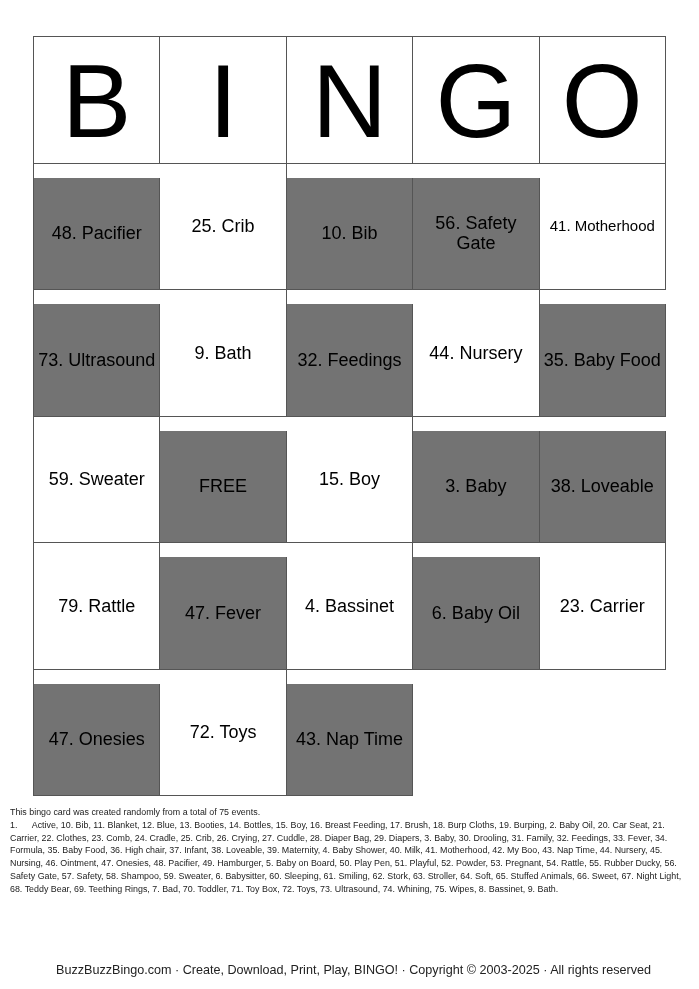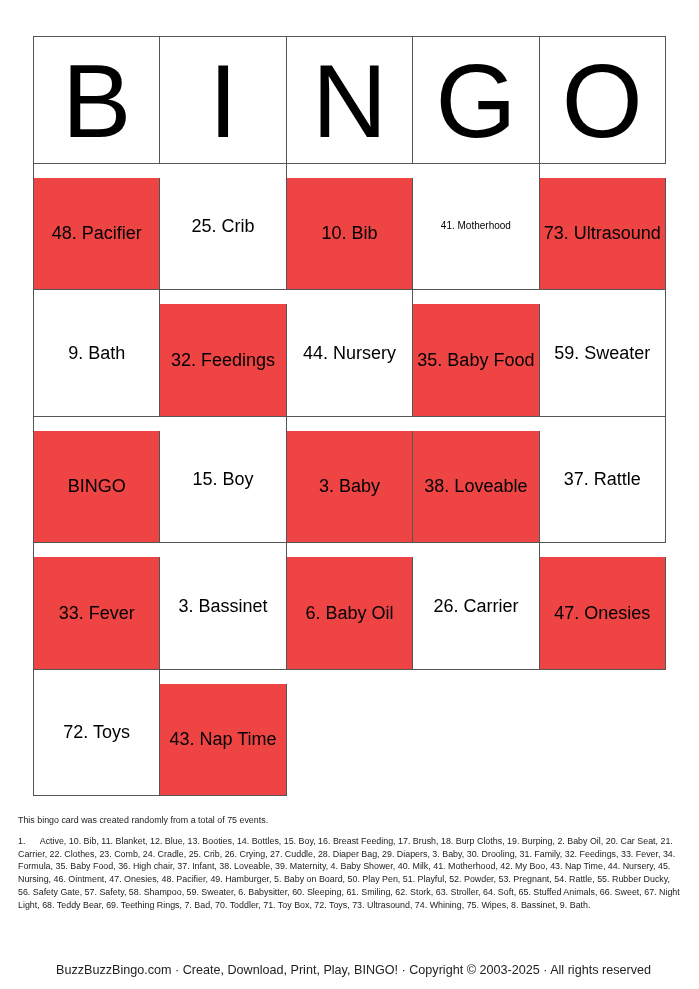--- a/index.html
+++ b/index.html
@@ -27,7 +27,7 @@
       box-sizing: border-box;
       background: #ffffff;
     }
-    .cell.shaded { background: #ef4444; margin-top: 14px; }
+    .cell.shaded { background: #737373; margin-top: 14px; }
     .cell.small { font-size: 10px; padding: 0 2px; }
     .head {
       font-size: 104px; line-height: 1; padding-top: 2px;

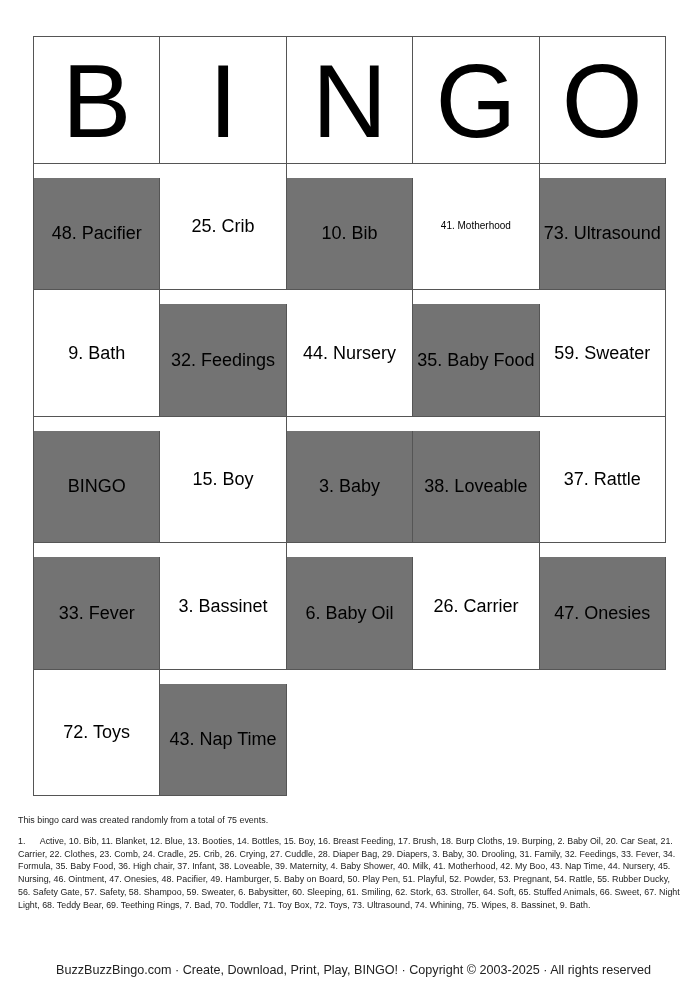--- a/index.html
+++ b/index.html
@@ -56,6 +56,7 @@
   <div class="cell shaded">48. Pacifier</div>
   <div class="cell">25. Crib</div>
   <div class="cell shaded">10. Bib</div>
+  <div class="cell shaded">56. Safety Gate</div>
 
   <div class="cell small">41. Motherhood</div>
   <div class="cell shaded">73. Ultrasound</div>

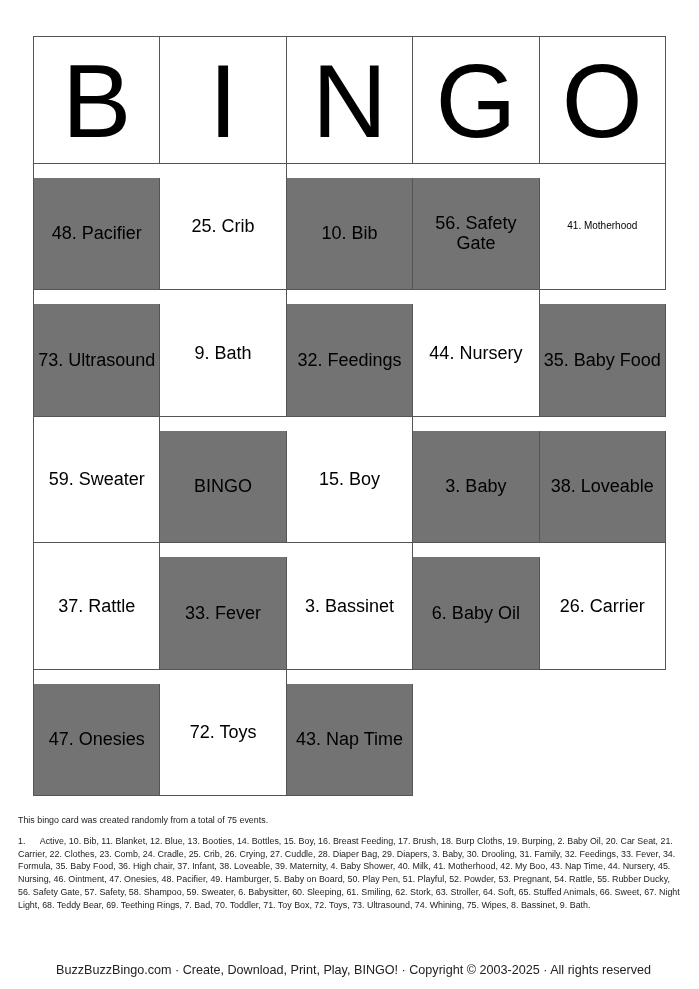--- a/index.html
+++ b/index.html
@@ -28,7 +28,7 @@
       background: #ffffff;
     }
     .cell.shaded { background: #737373; margin-top: 14px; }
-    .cell.small { font-size: 10px; padding: 0 2px; }
+    .cell.small { font-size: 15px; padding: 0 2px; }
     .head {
       font-size: 104px; line-height: 1; padding-top: 2px;
     }

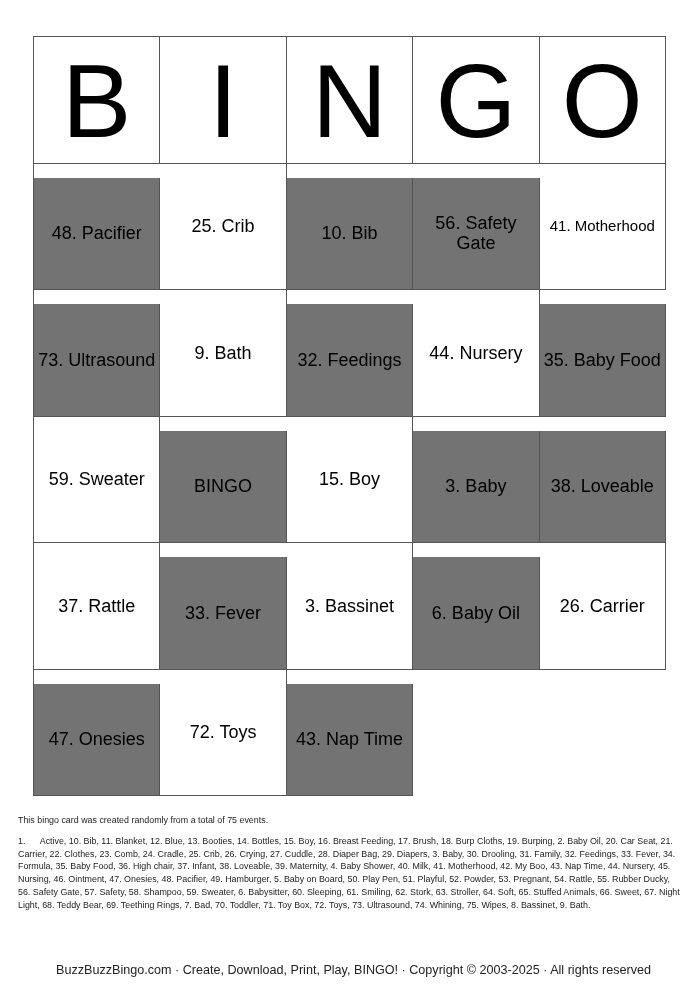--- a/index.html
+++ b/index.html
@@ -66,7 +66,7 @@
 
   <div class="cell shaded">35. Baby Food</div>
   <div class="cell">59. Sweater</div>
-  <div class="cell shaded">BINGO</div>
+  <div class="cell shaded">FREE</div>
   <div class="cell">15. Boy</div>
   <div class="cell shaded">3. Baby</div>
 

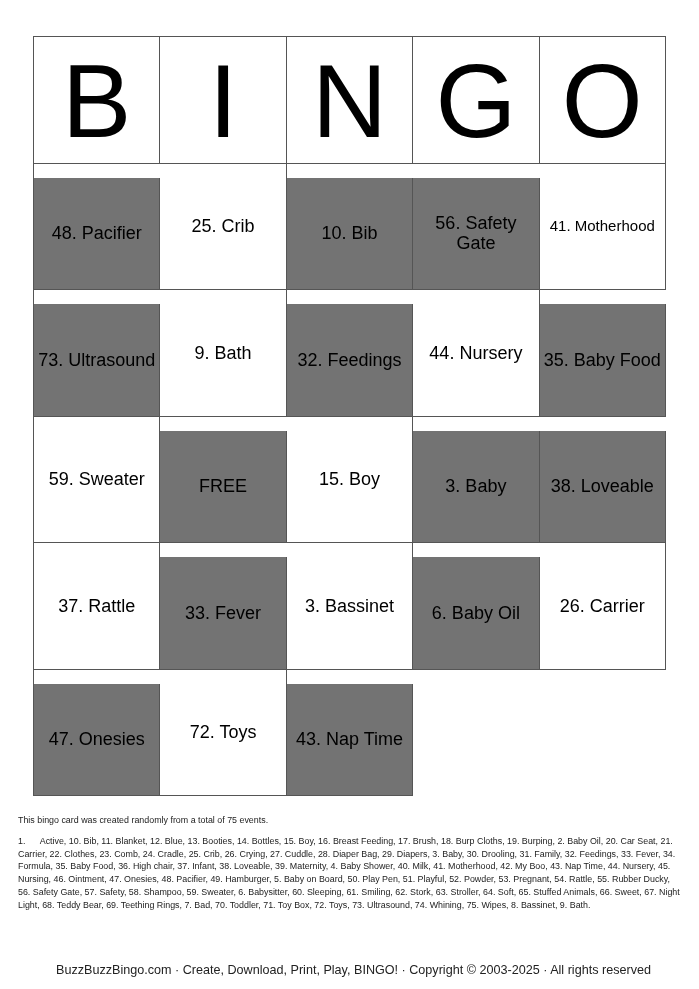--- a/index.html
+++ b/index.html
@@ -71,7 +71,7 @@
   <div class="cell shaded">3. Baby</div>
 
   <div class="cell shaded">38. Loveable</div>
-  <div class="cell">37. Rattle</div>
+  <div class="cell">79. Rattle</div>
   <div class="cell shaded">33. Fever</div>
   <div class="cell">3. Bassinet</div>
 

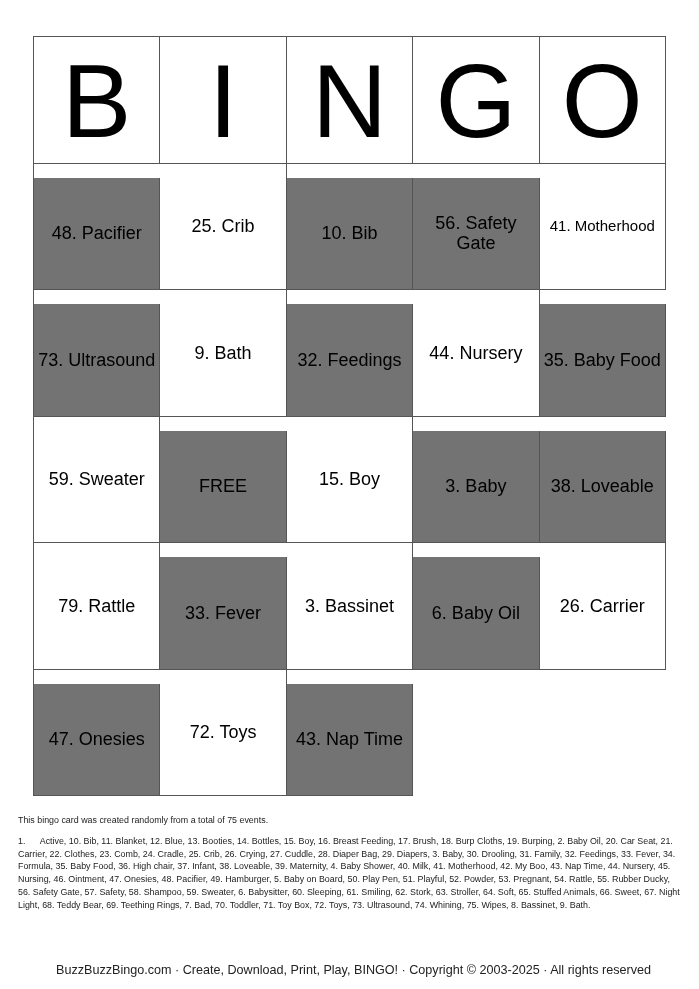--- a/index.html
+++ b/index.html
@@ -72,7 +72,7 @@
 
   <div class="cell shaded">38. Loveable</div>
   <div class="cell">79. Rattle</div>
-  <div class="cell shaded">33. Fever</div>
+  <div class="cell shaded">47. Fever</div>
   <div class="cell">3. Bassinet</div>
 
   <div class="cell shaded">6. Baby Oil</div>

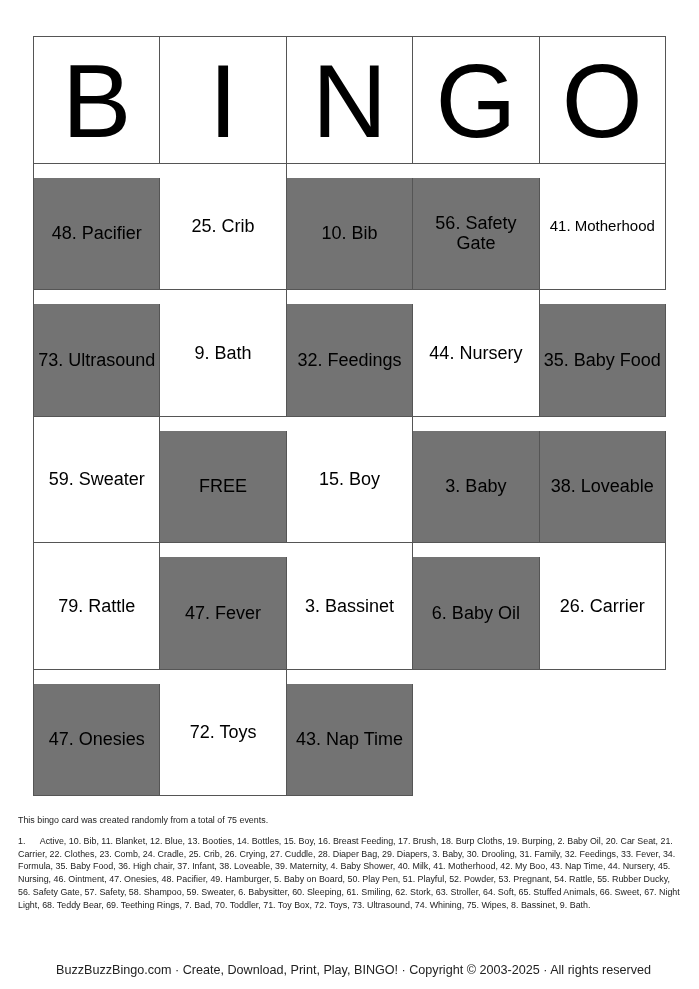--- a/index.html
+++ b/index.html
@@ -73,7 +73,7 @@
   <div class="cell shaded">38. Loveable</div>
   <div class="cell">79. Rattle</div>
   <div class="cell shaded">47. Fever</div>
-  <div class="cell">3. Bassinet</div>
+  <div class="cell">4. Bassinet</div>
 
   <div class="cell shaded">6. Baby Oil</div>
   <div class="cell">26. Carrier</div>

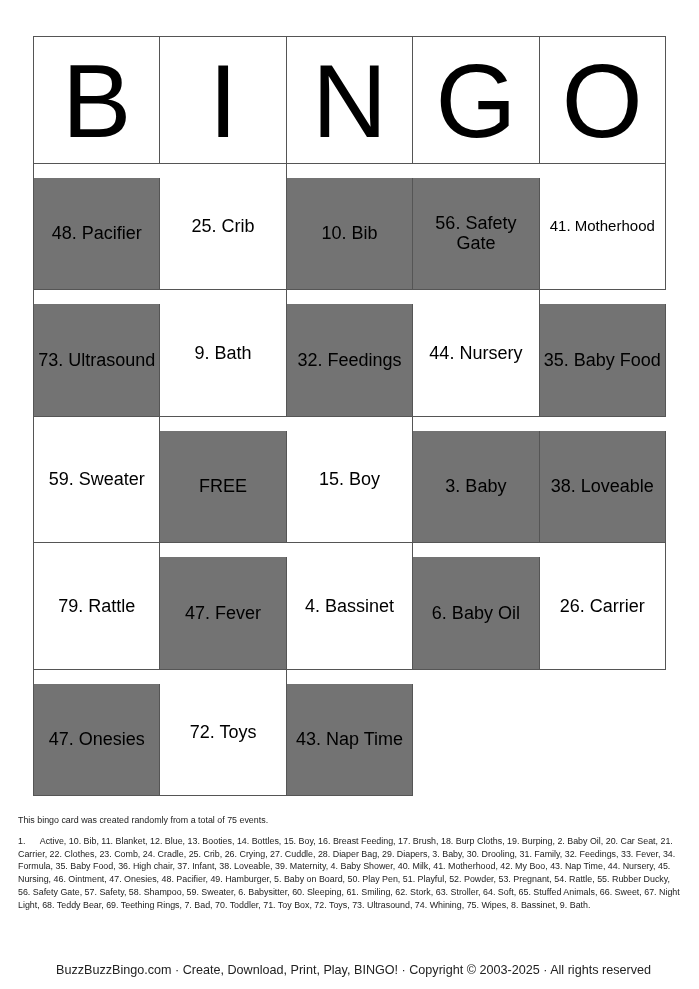--- a/index.html
+++ b/index.html
@@ -76,7 +76,7 @@
   <div class="cell">4. Bassinet</div>
 
   <div class="cell shaded">6. Baby Oil</div>
-  <div class="cell">26. Carrier</div>
+  <div class="cell">23. Carrier</div>
   <div class="cell shaded">47. Onesies</div>
   <div class="cell">72. Toys</div>
   <div class="cell shaded">43. Nap Time</div>

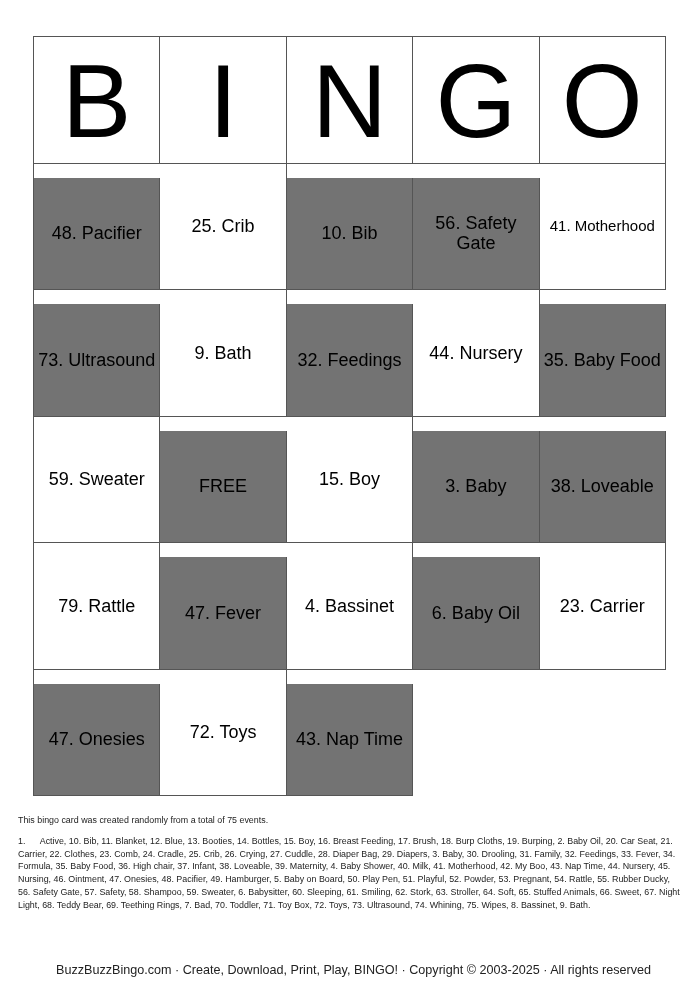--- a/index.html
+++ b/index.html
@@ -36,7 +36,7 @@
       position: absolute; left: 10px; top: 806px; width: 680px;
       font-size: 8.9px; line-height: 12.8px; color: #222;
     }
-    .info p { margin: 8px; }
+    .info p { margin: 0; }
     .footer {
       position: absolute; left: 4px; top: 963px; width: 699px;
       text-align: center; font-size: 12.6px; color: #222;

